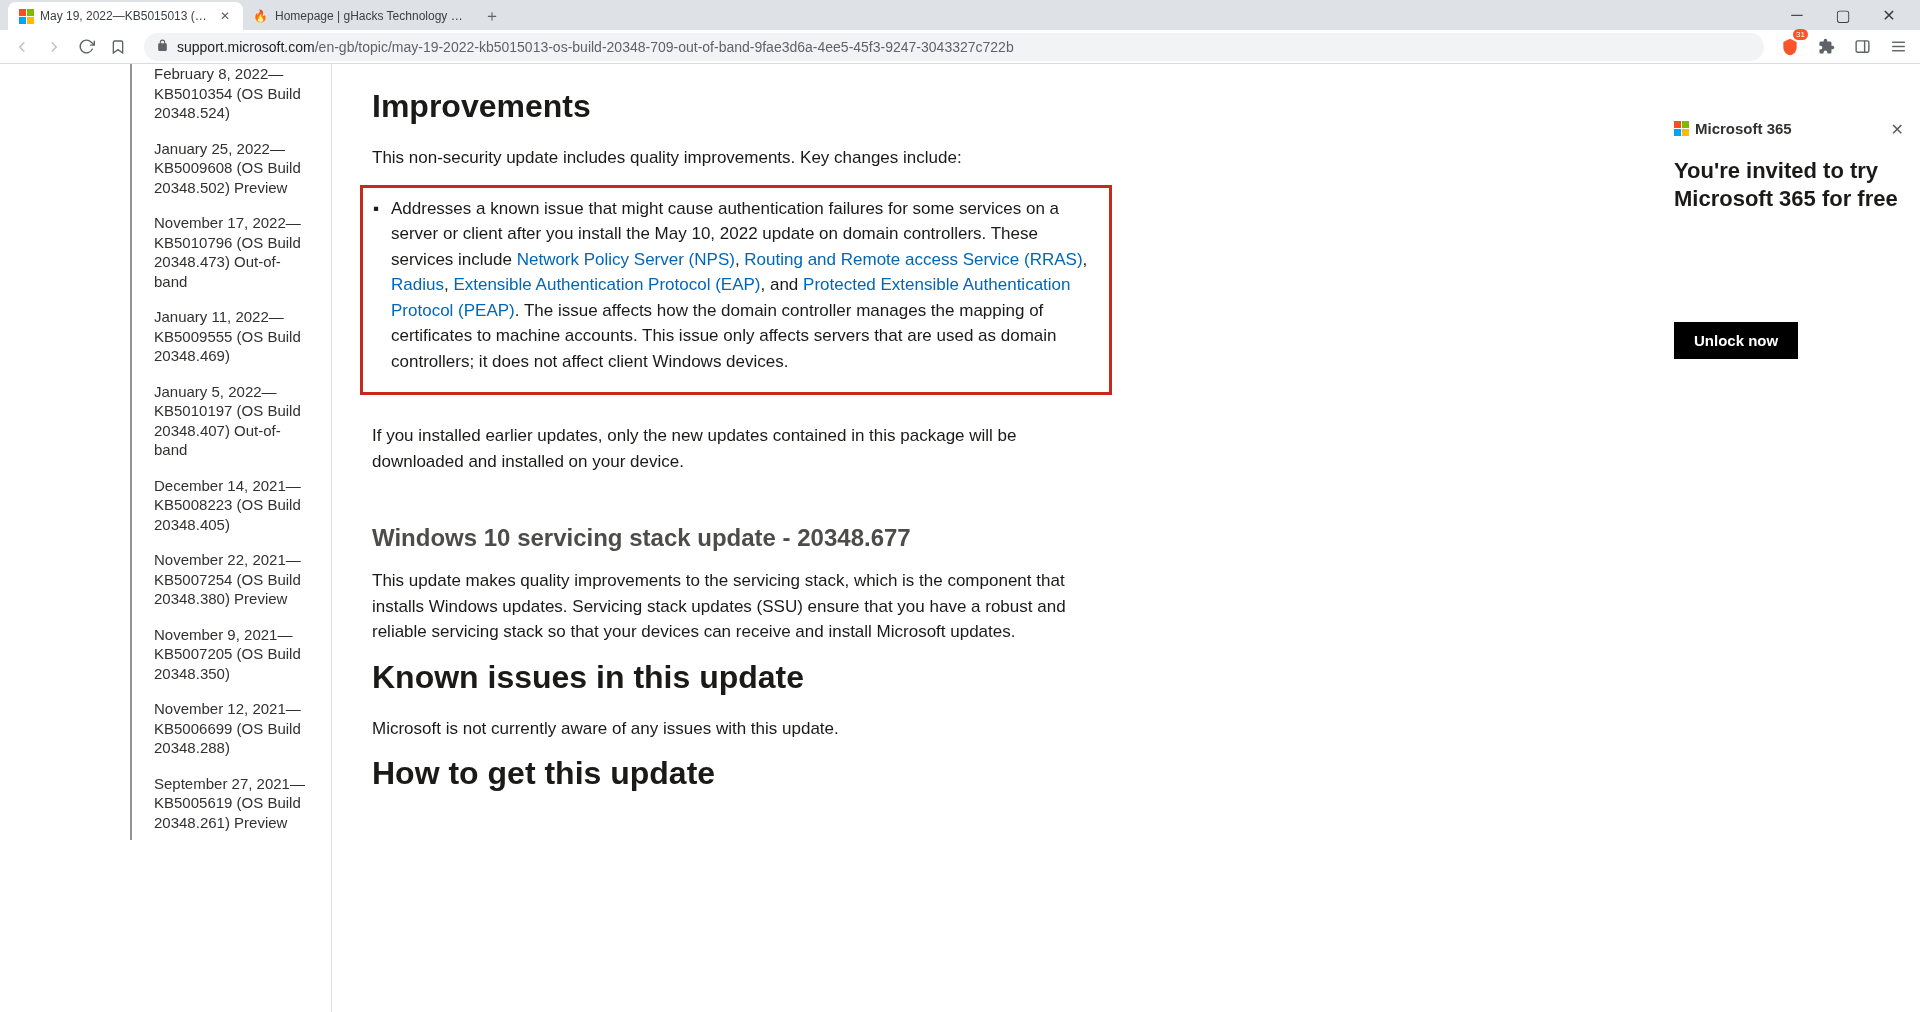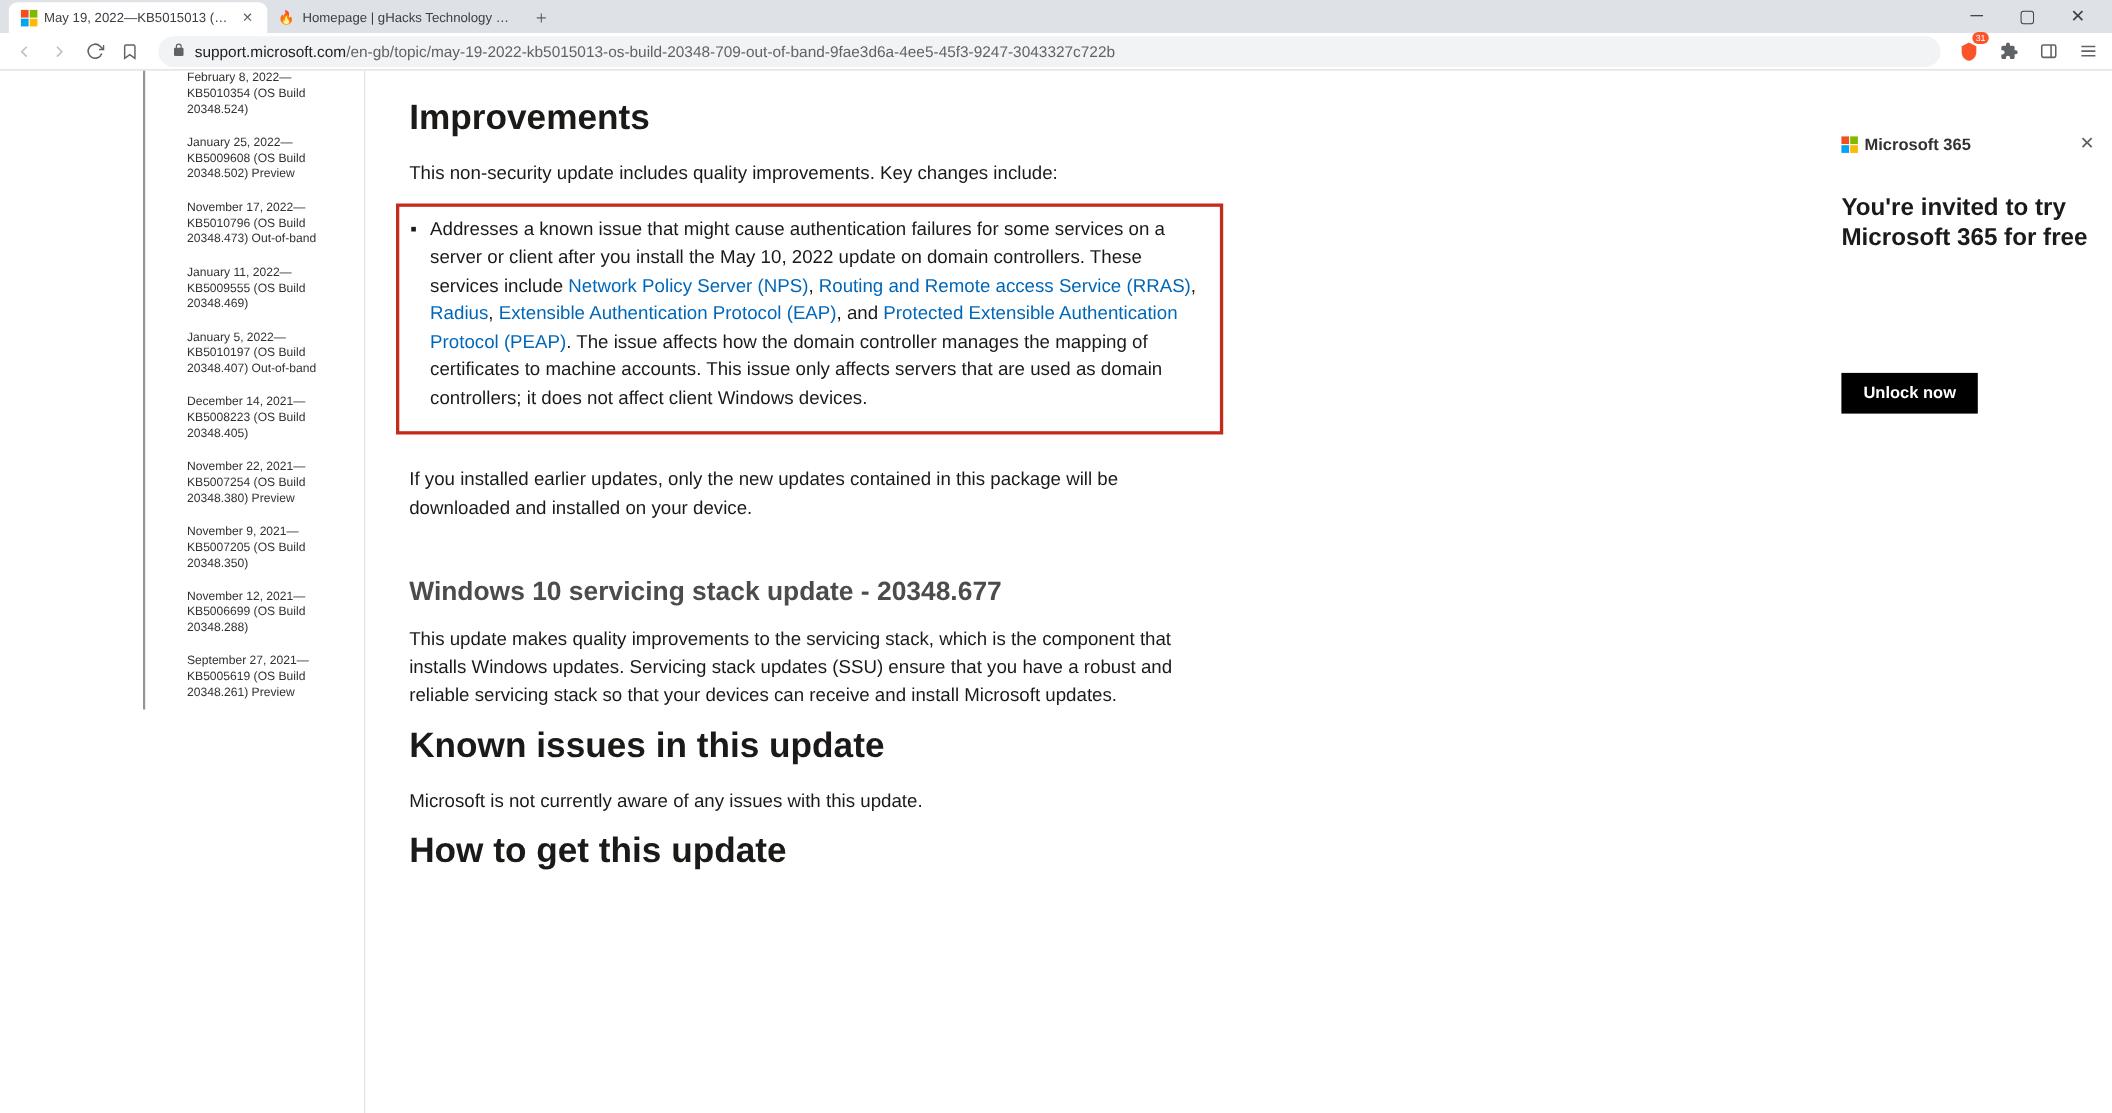--- a/index.html
+++ b/index.html
@@ -34,7 +34,7 @@
     
     .sidebar { width: 332px; flex-shrink: 0; border-right: 1px solid #e0e0e0; padding-right: 0; }
     .sidebar-inner { padding: 0 20px 0 0; margin-left: 130px; border-left: 2px solid #949494; }
-    .sidebar-item { padding: 8px 0 8px 38px; font-size: 11px; color: #323130; line-height: 1.3; cursor: pointer; }
+    .sidebar-item { padding: 8px 0 8px 22px; font-size: 15px; color: #323130; line-height: 1.3; cursor: pointer; }
     .sidebar-item.first { padding-top: 0; }
     
     .main-content { flex: 1; padding: 10px 40px 40px 40px; color: #1b1a19; max-width: 820px; }

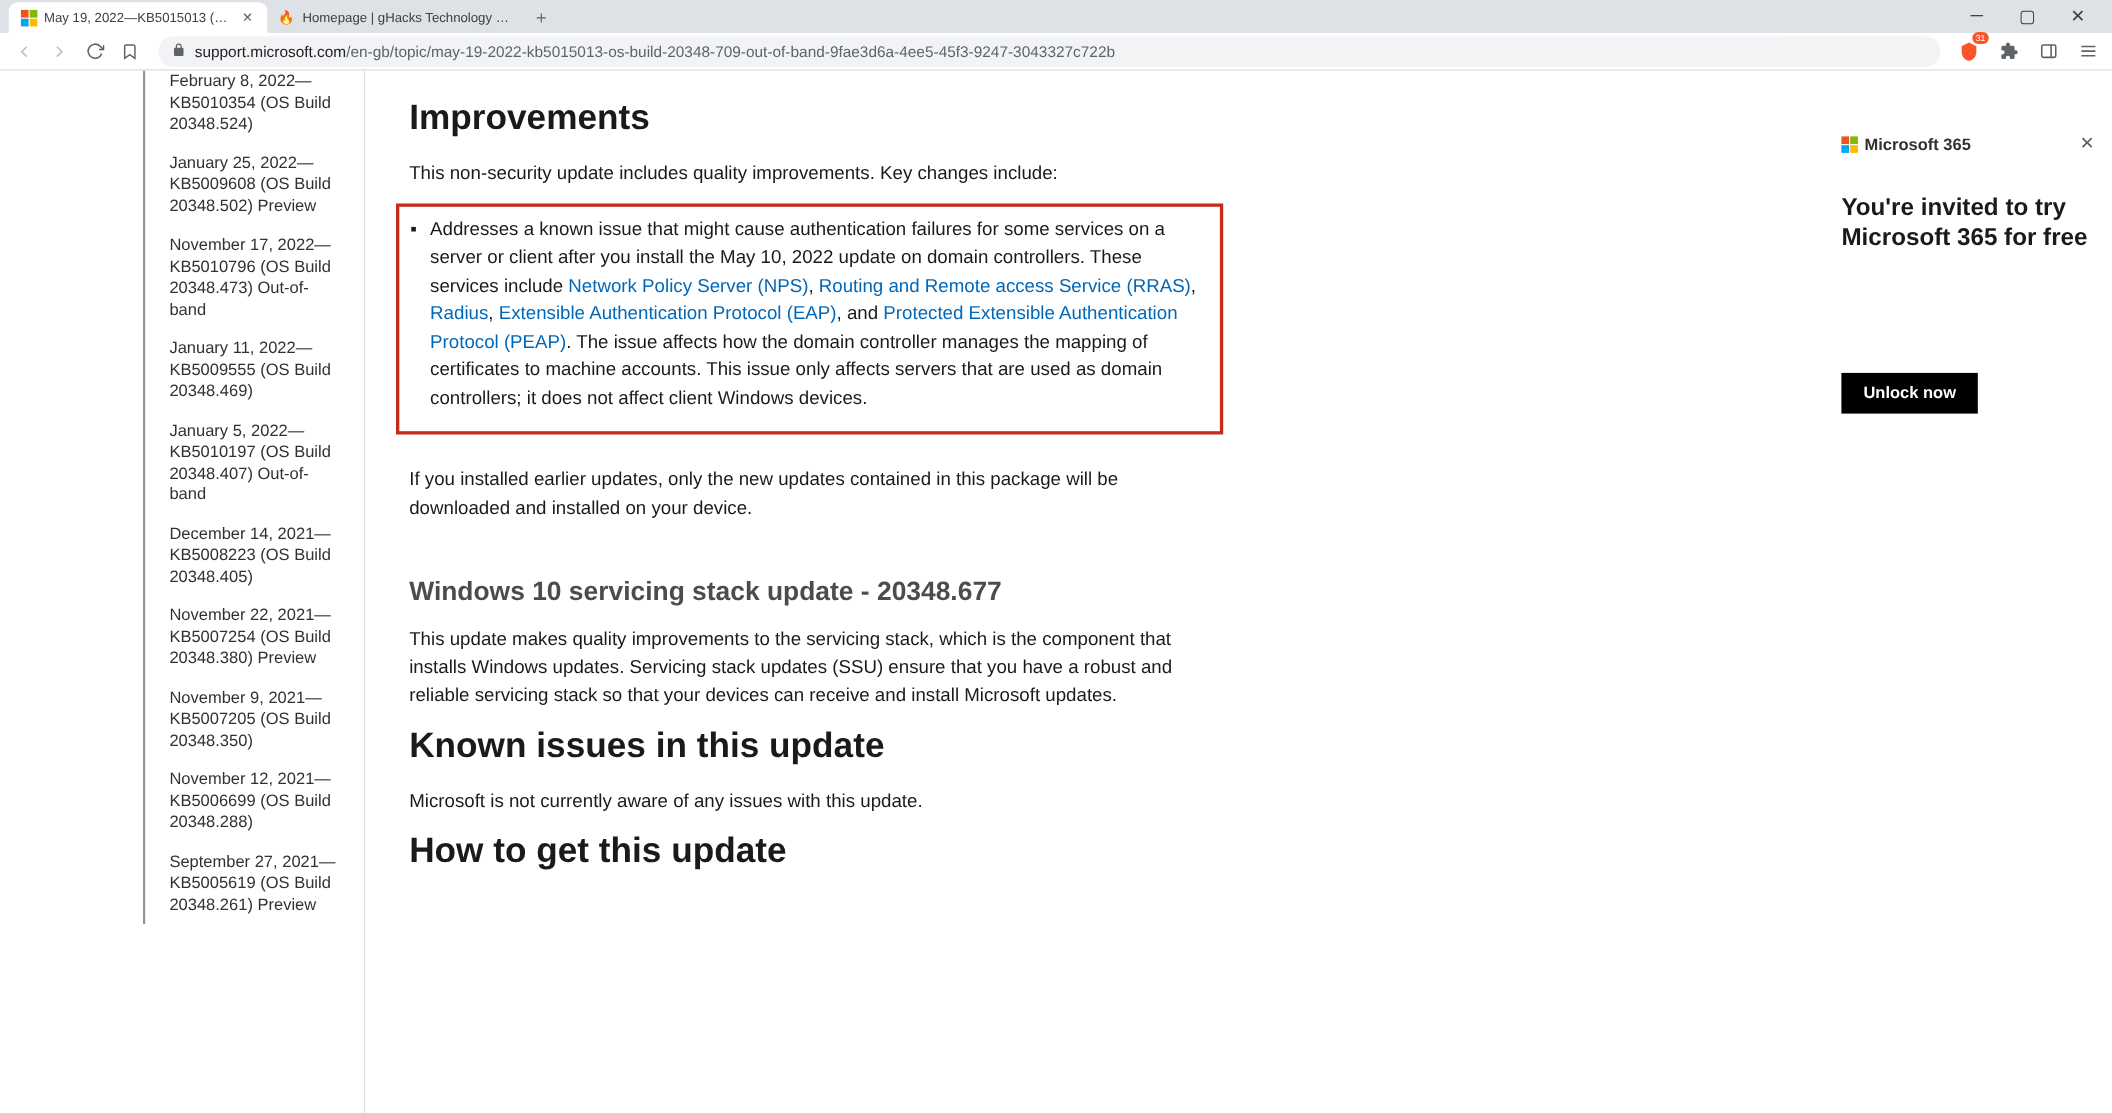--- a/index.html
+++ b/index.html
@@ -49,7 +49,7 @@
     .highlight-box li::before { content: '▪'; position: absolute; left: 0; }
     
     .promo-panel { position: absolute; right: 16px; top: 56px; width: 230px; background: #fff; }
-    .promo-header { display: flex; align-items: flex-end; justify-content: space-between; margin-bottom: 34px; }
+    .promo-header { display: flex; align-items: flex-start; justify-content: space-between; margin-bottom: 18px; }
     .promo-logo { display: flex; align-items: center; gap: 6px; font-size: 15px; font-weight: 600; color: #323130; }
     .promo-close { cursor: pointer; color: #605e5c; font-size: 16px; }
     .promo-title { font-size: 22px; font-weight: 600; line-height: 1.25; color: #1b1a19; margin-bottom: 110px; }

